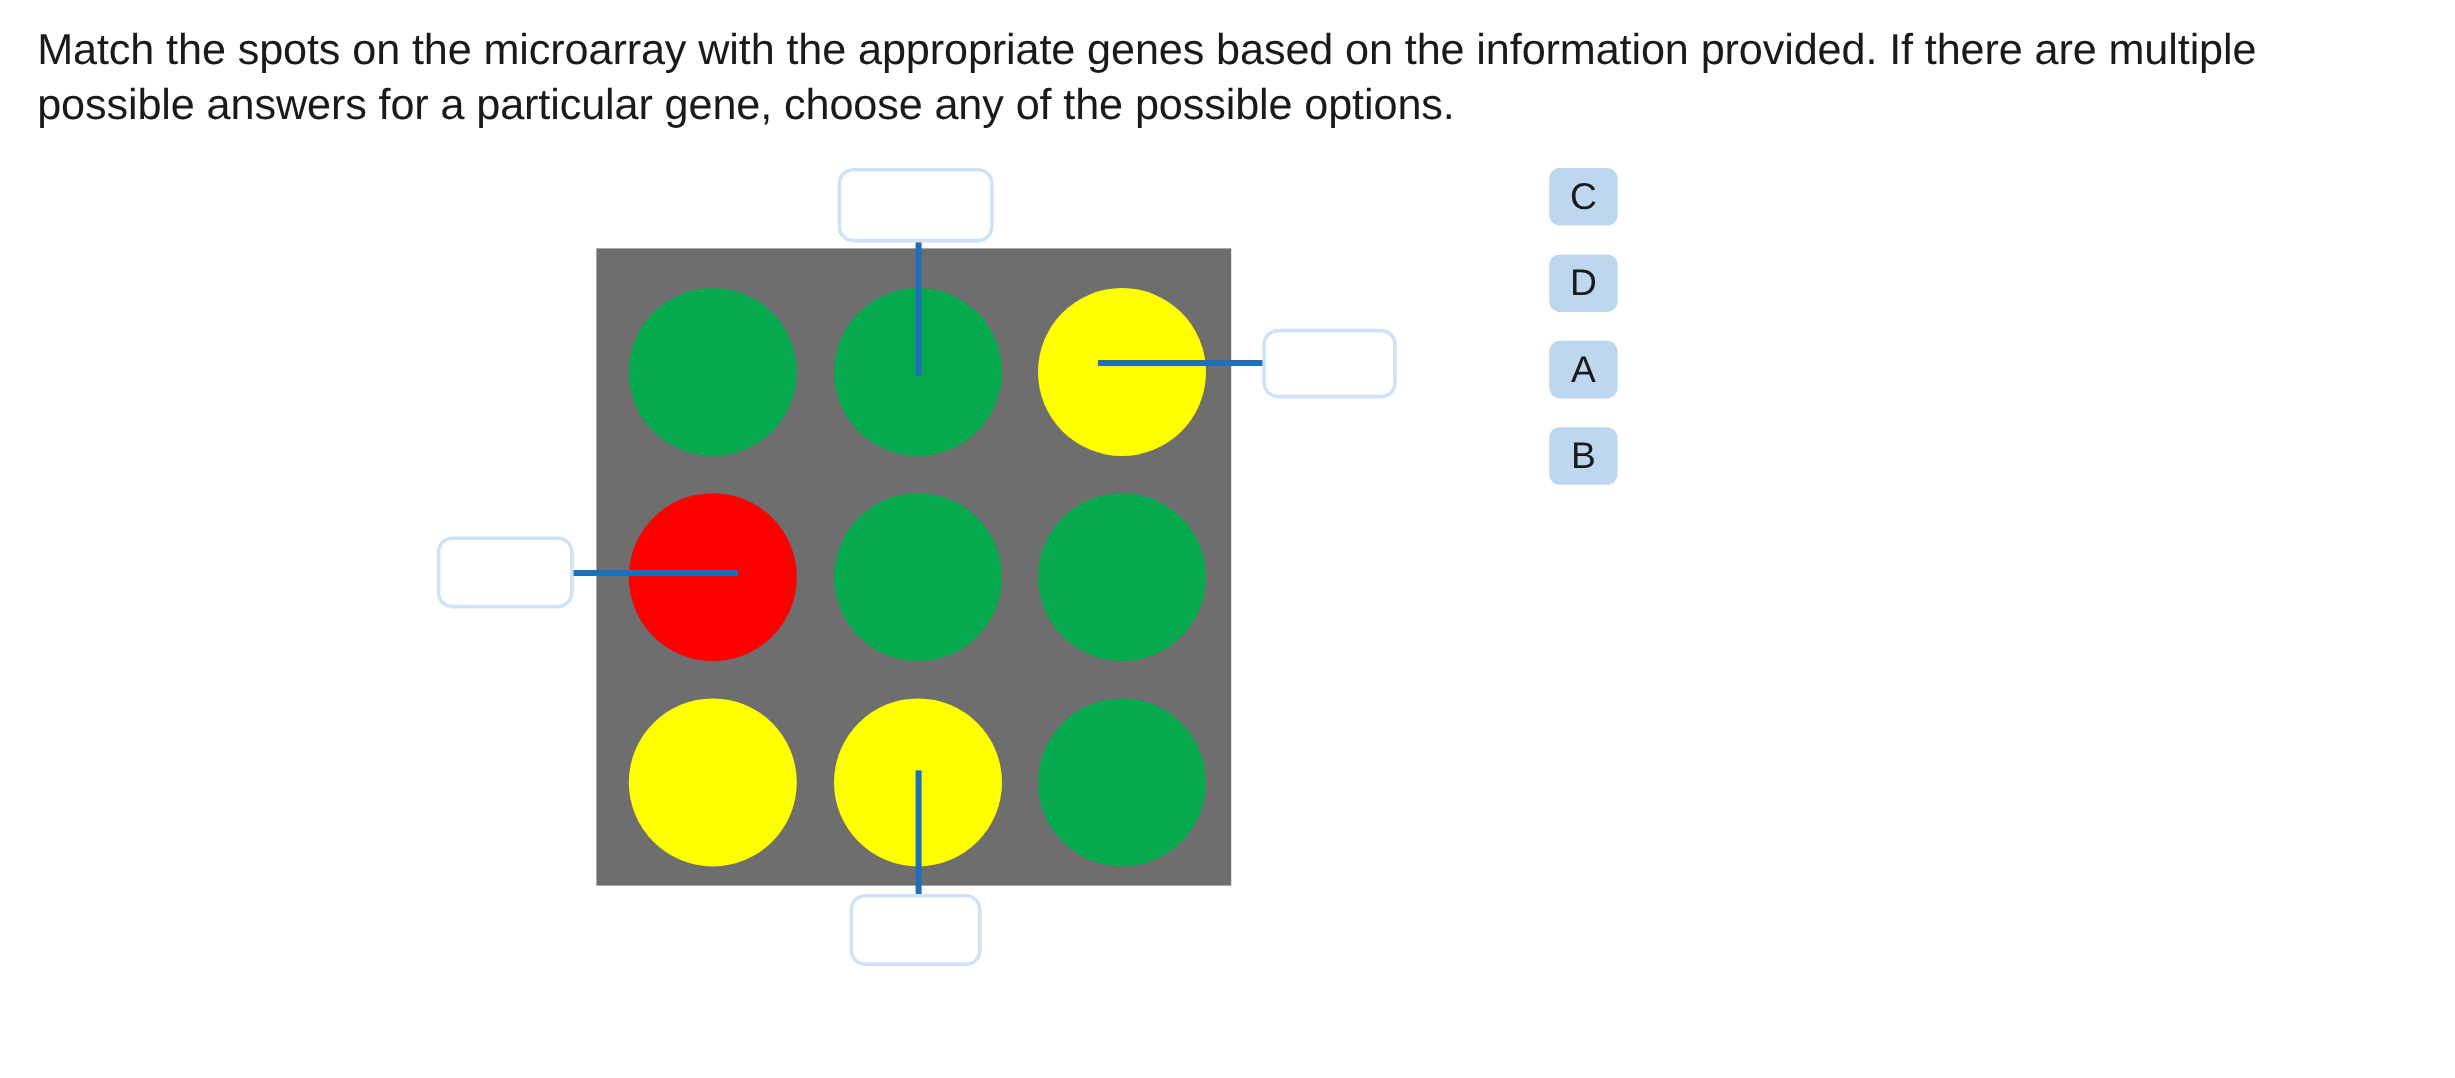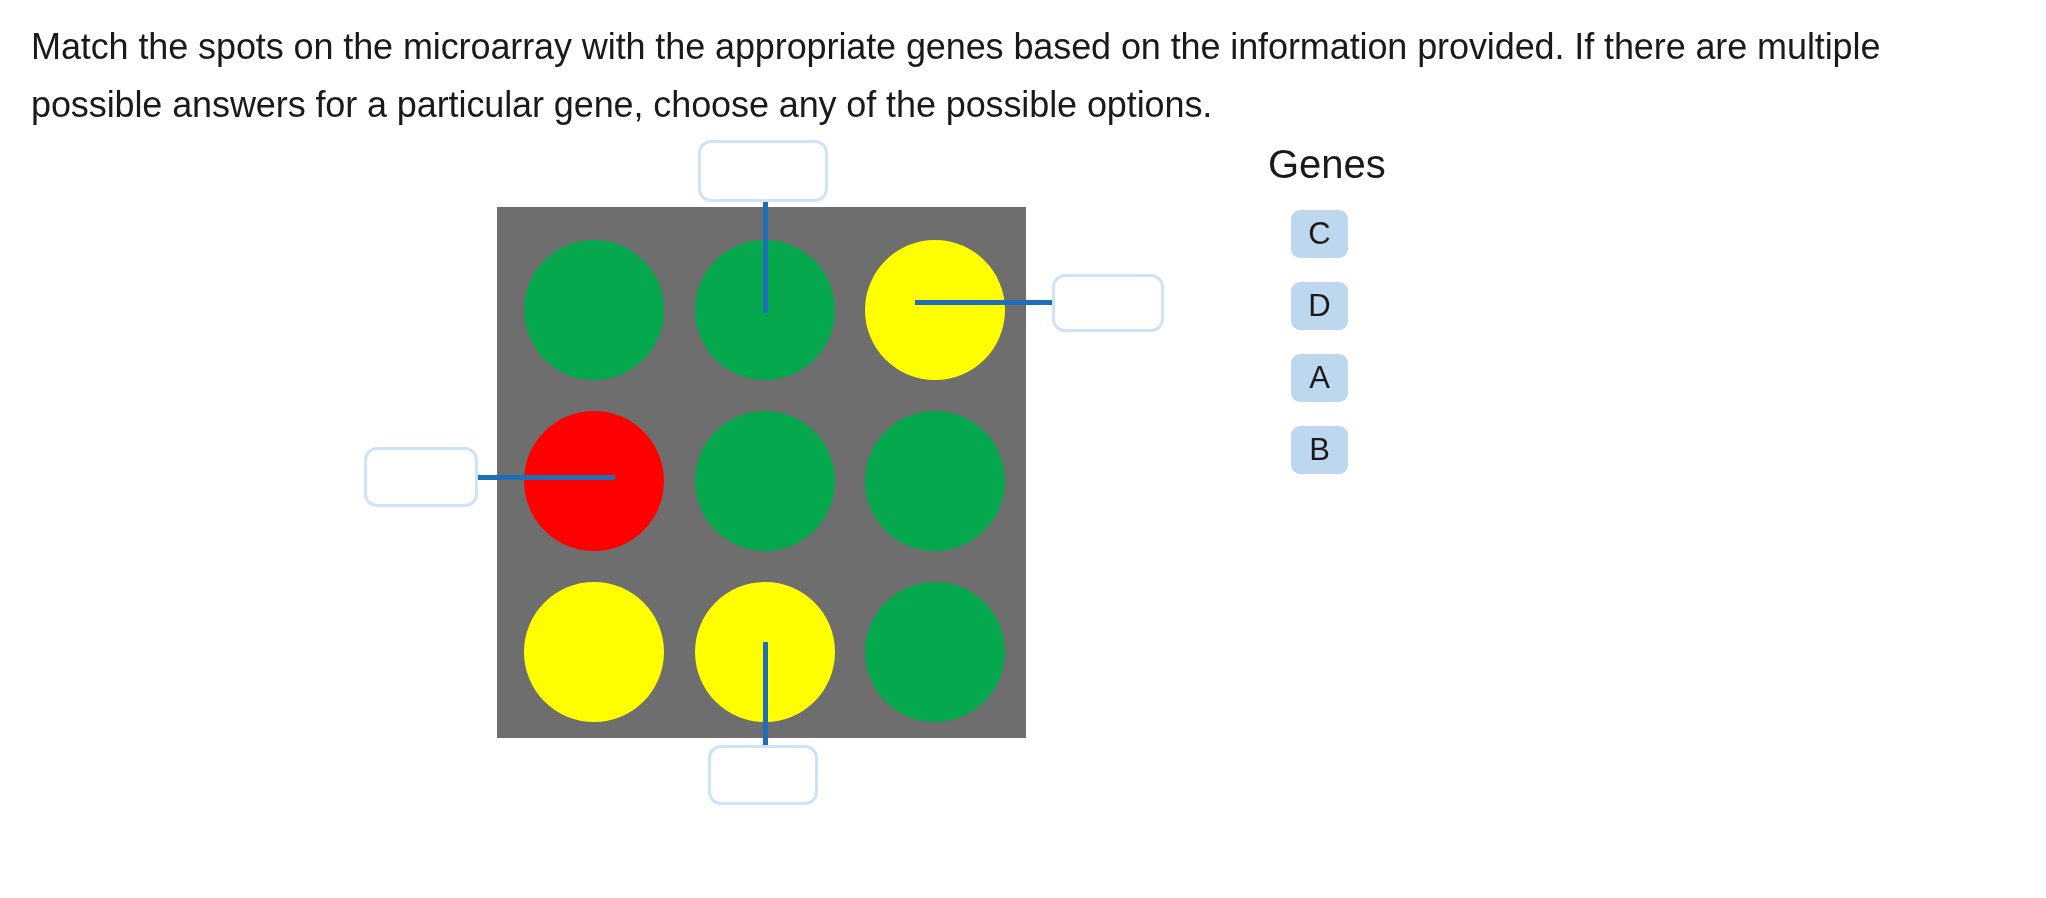--- a/index.html
+++ b/index.html
@@ -25,7 +25,7 @@
     top: 18px;
     width: 1990px;
     font-size: 36px;
-    line-height: 58px;
+    line-height: 46px;
     color: #1a1a1a;
     letter-spacing: -0.1px;
     white-space: pre-wrap;

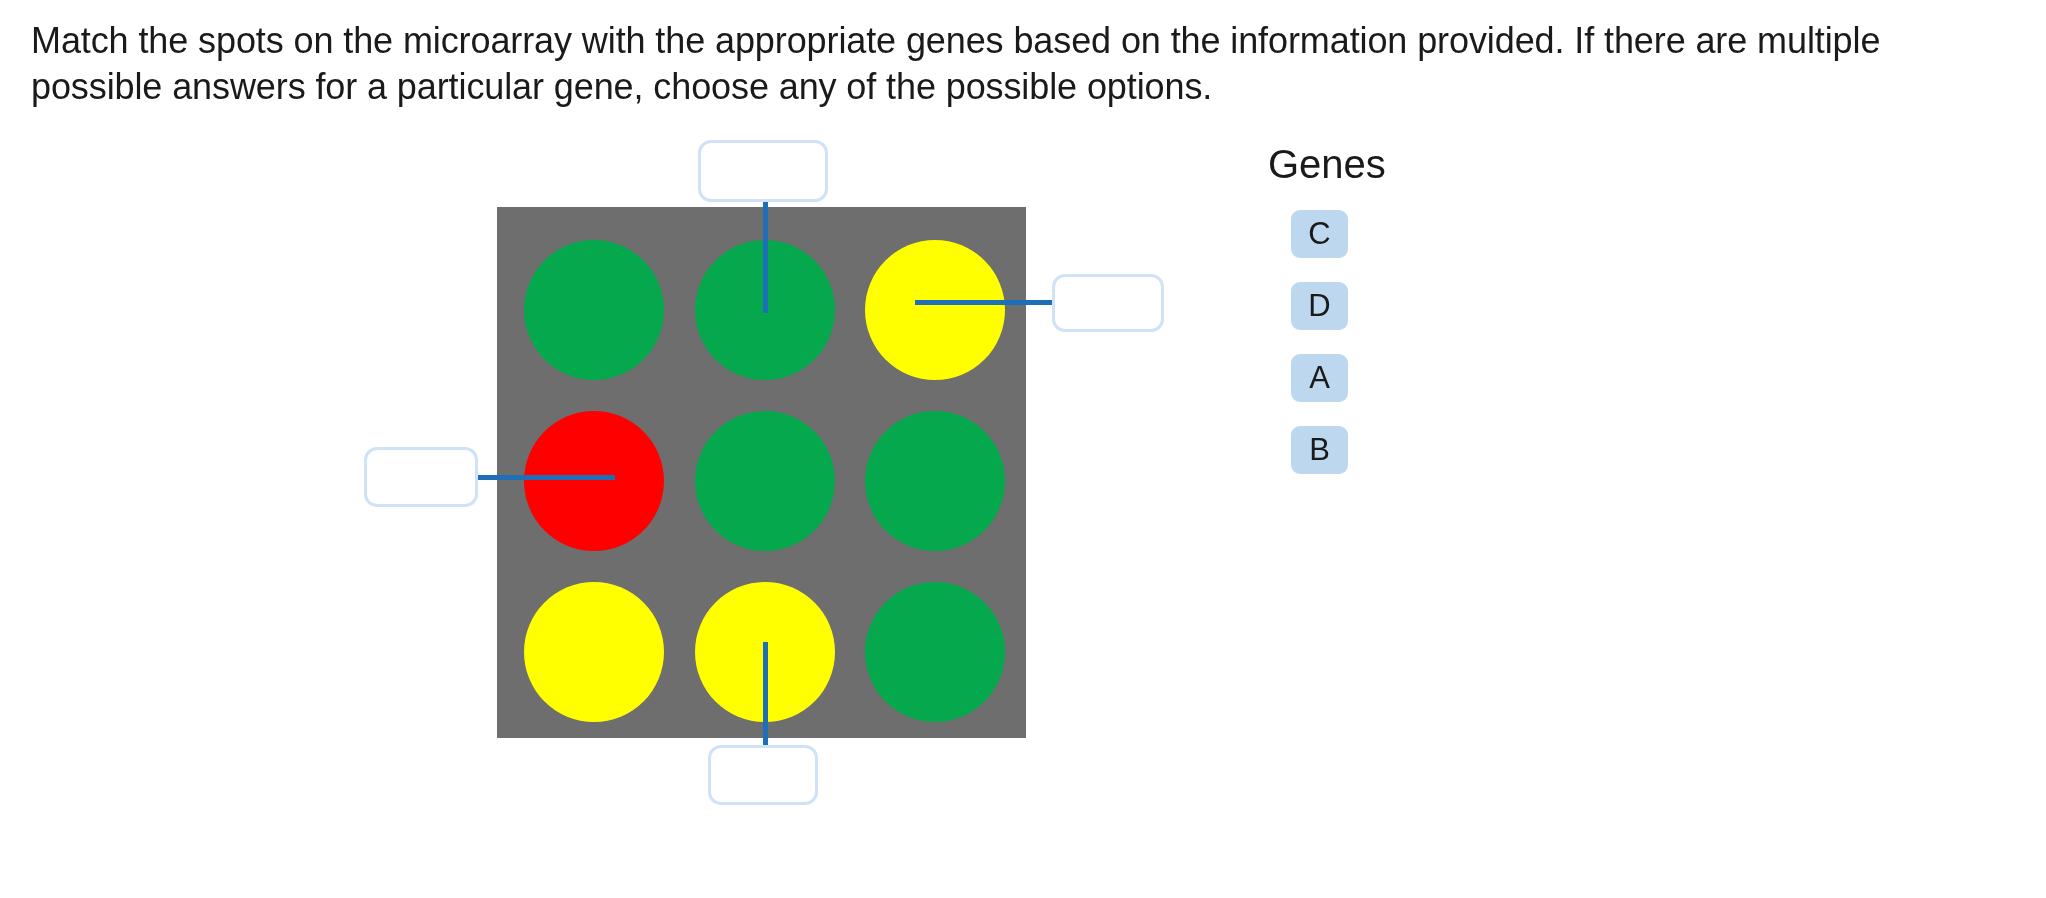--- a/index.html
+++ b/index.html
@@ -137,7 +137,6 @@
 <div class="dropbox" style="left:708px; top:745px; width:110px; height:60px;"></div>
 
 <div id="genes-panel">
-  <div id="genes-title">Genes</div>
 
   <div class="gene-chip">C</div>
   <div class="gene-chip">D</div>

